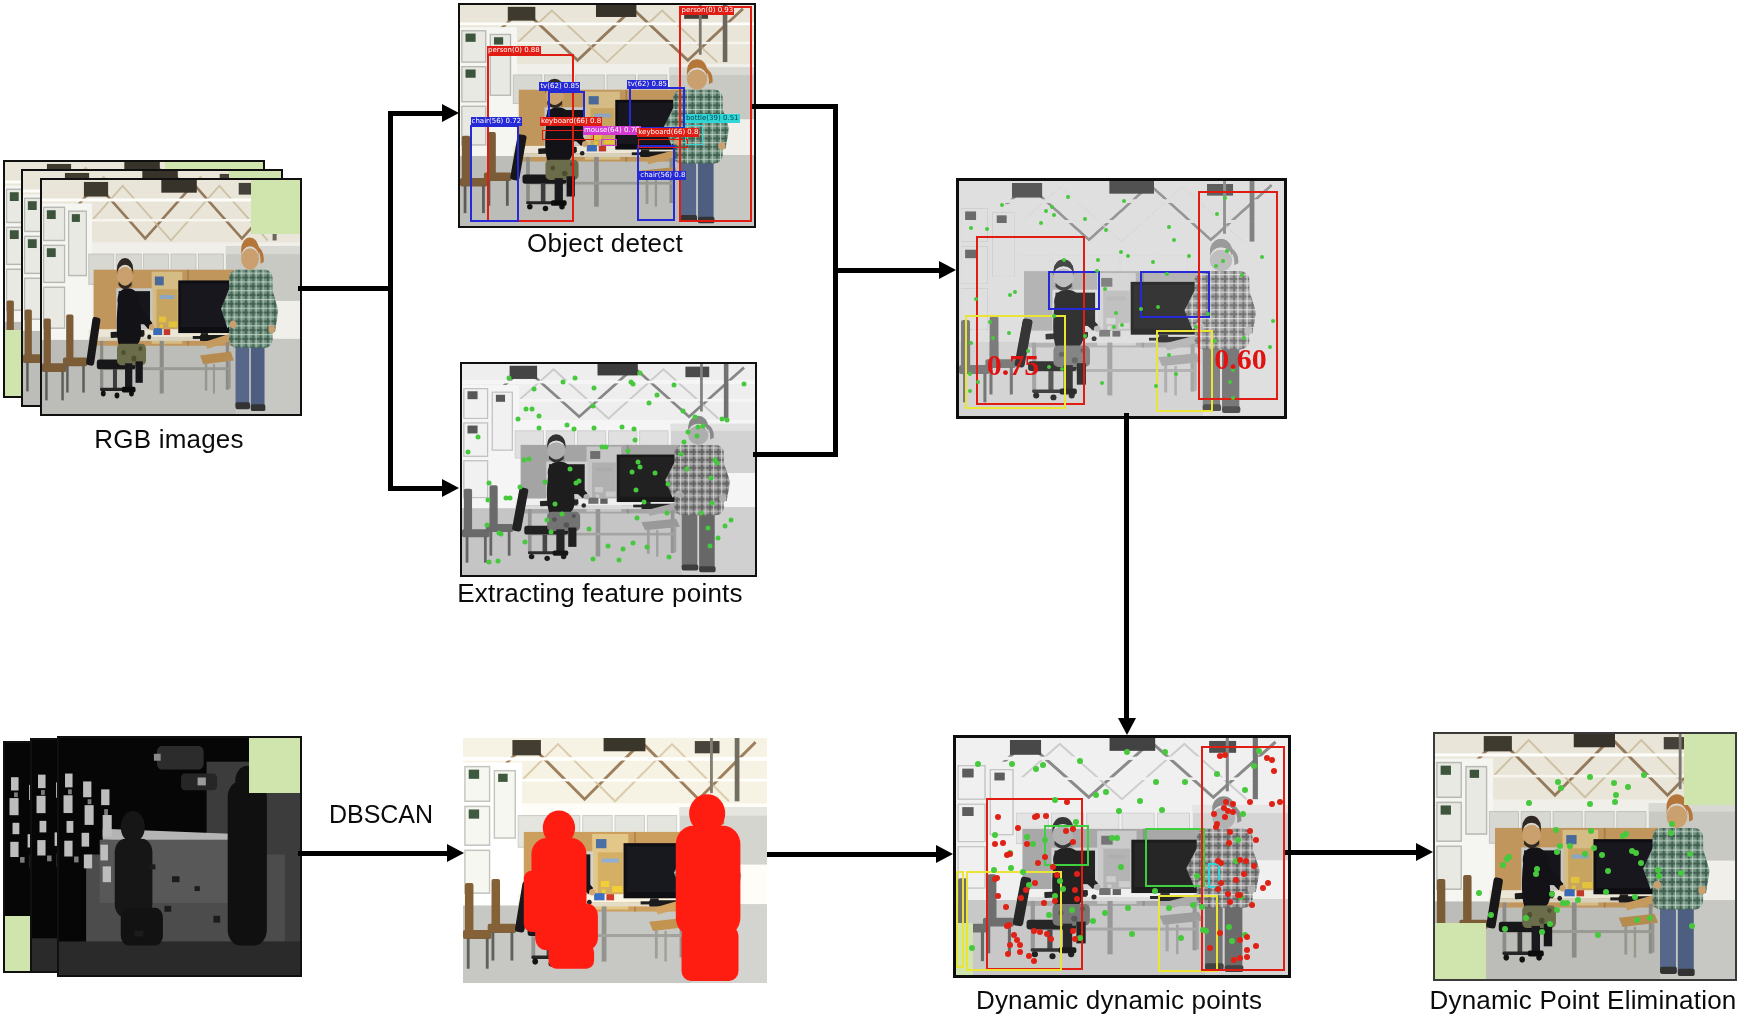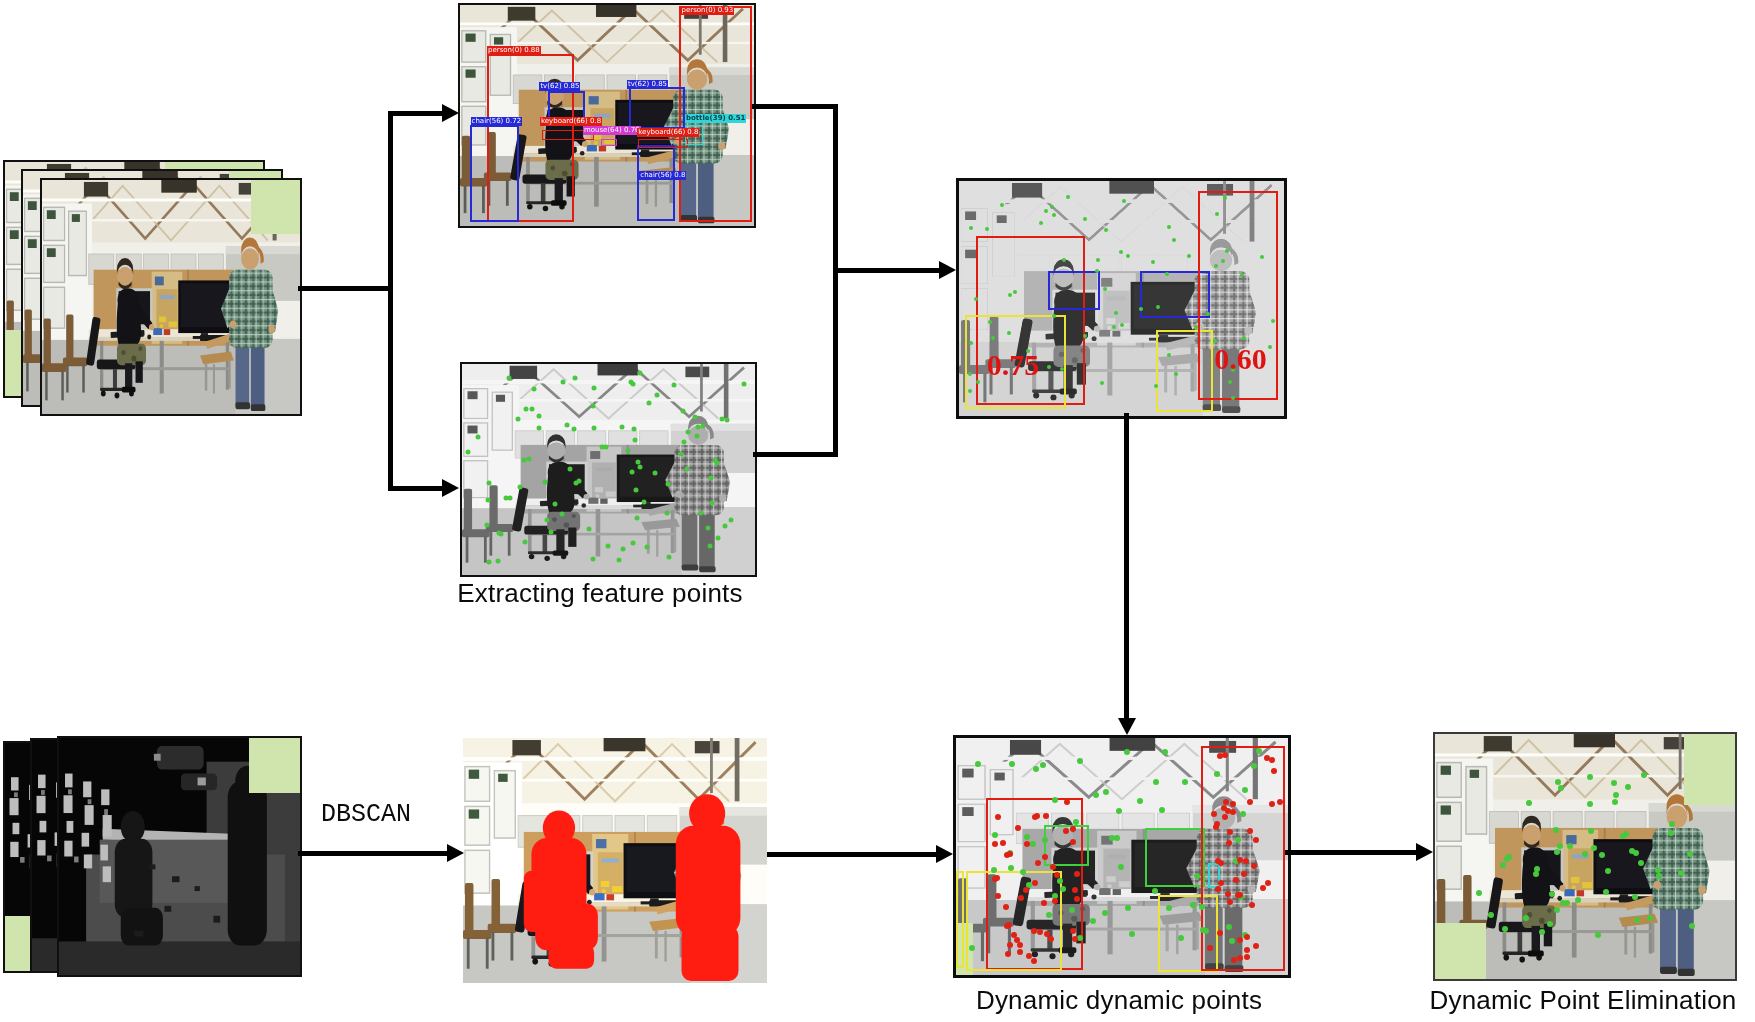--- a/index.html
+++ b/index.html
@@ -270,7 +270,7 @@
         <span class="tag" style="left: 41.8%; top: 54.9%; background: rgb(210, 58, 210); color: rgb(255, 255, 255);">mouse(64) 0.76</span>
         <span class="tag" style="left: 60.3%; top: 55.8%; background: rgb(225, 28, 18); color: rgb(255, 255, 255);">keyboard(66) 0.8</span>
         <span class="tag" style="left: 61%; top: 60%; background: rgb(38, 41, 214); color: rgb(255, 255, 255); margin-top: 33px;">chair(56) 0.8</span>
-        <span class="tag" style="left: 76.5%; top: 49.3%; background: rgb(47, 214, 214); color: rgb(11, 60, 78); font-weight: bold;">bottle(39) 0.51</span>
+        <span class="tag" style="left: 76.5%; top: 49.3%; background: rgb(47, 214, 214); color: rgb(11, 60, 78);">bottle(39) 0.51</span>
       </div>
   </div>
 

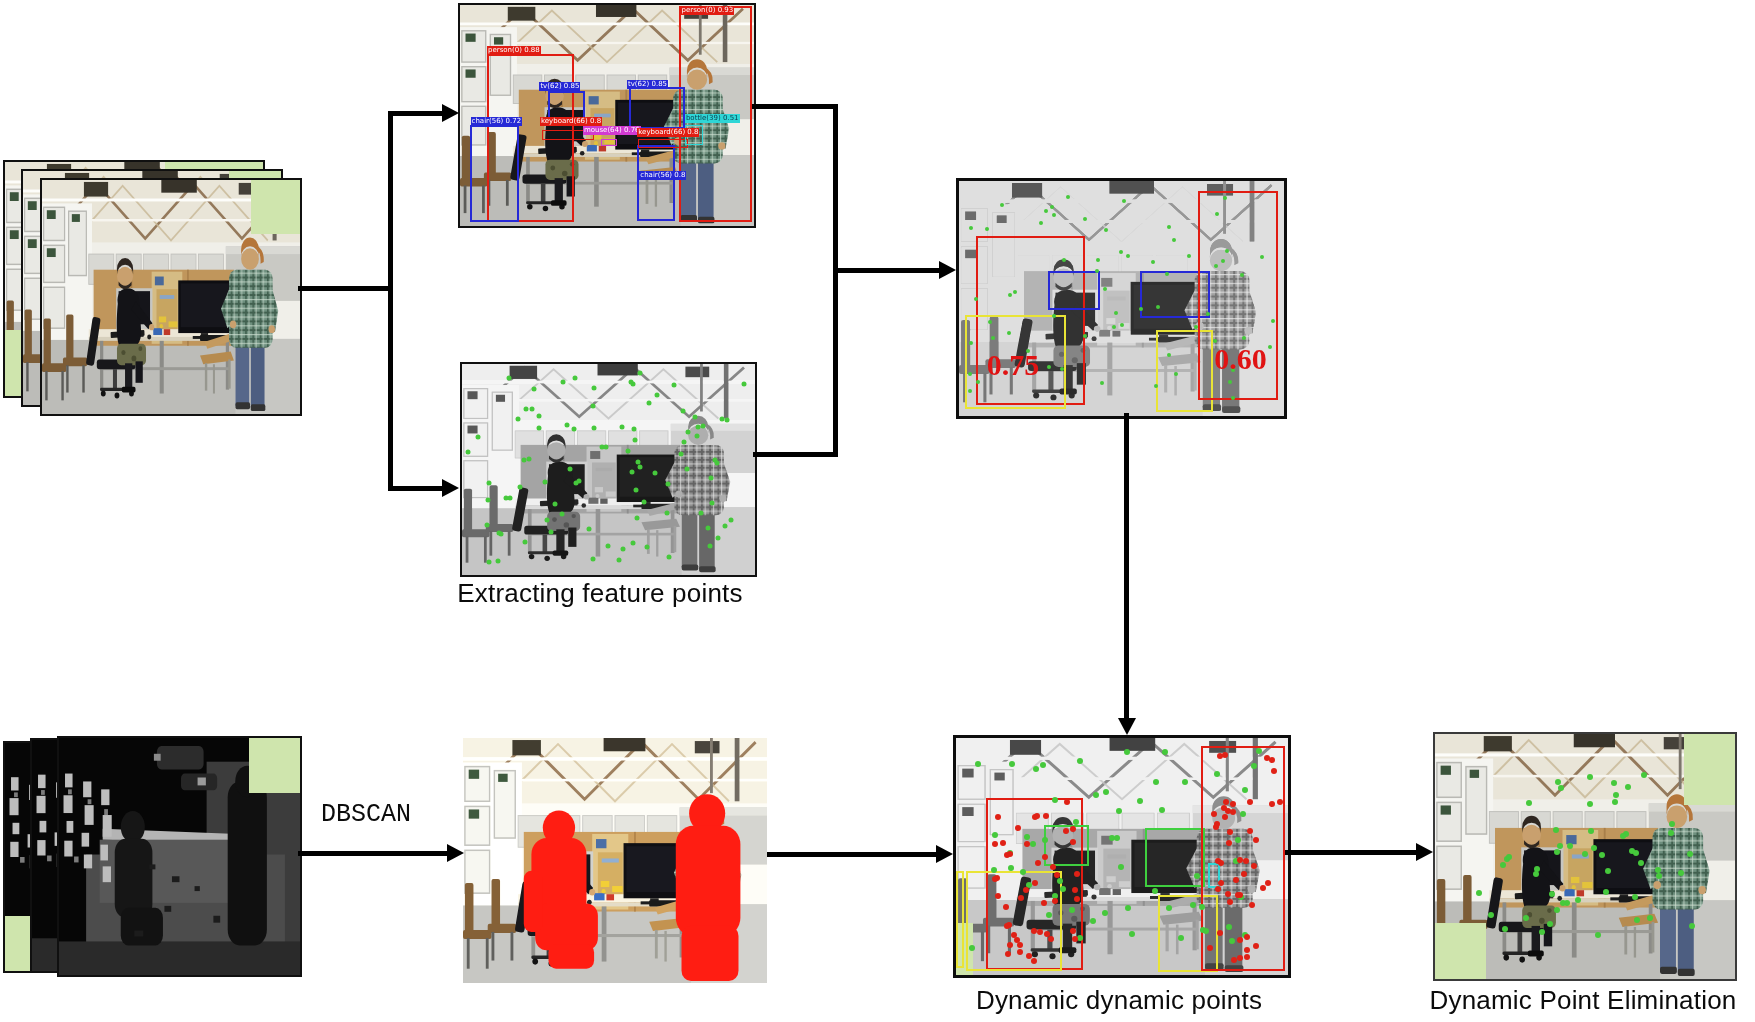--- a/index.html
+++ b/index.html
@@ -273,6 +273,7 @@
         <span class="tag" style="left: 76.5%; top: 49.3%; background: rgb(47, 214, 214); color: rgb(11, 60, 78);">bottle(39) 0.51</span>
       </div>
   </div>
+  <div class="caption" style="left:458px;top:228px;width:294px;">Object detect</div>
 
   <div class="photo ph-feature" style="left:460px;top:362px;width:293px;height:211px;">
     <svg class="scene" viewBox="0 0 320 240" preserveAspectRatio="none">

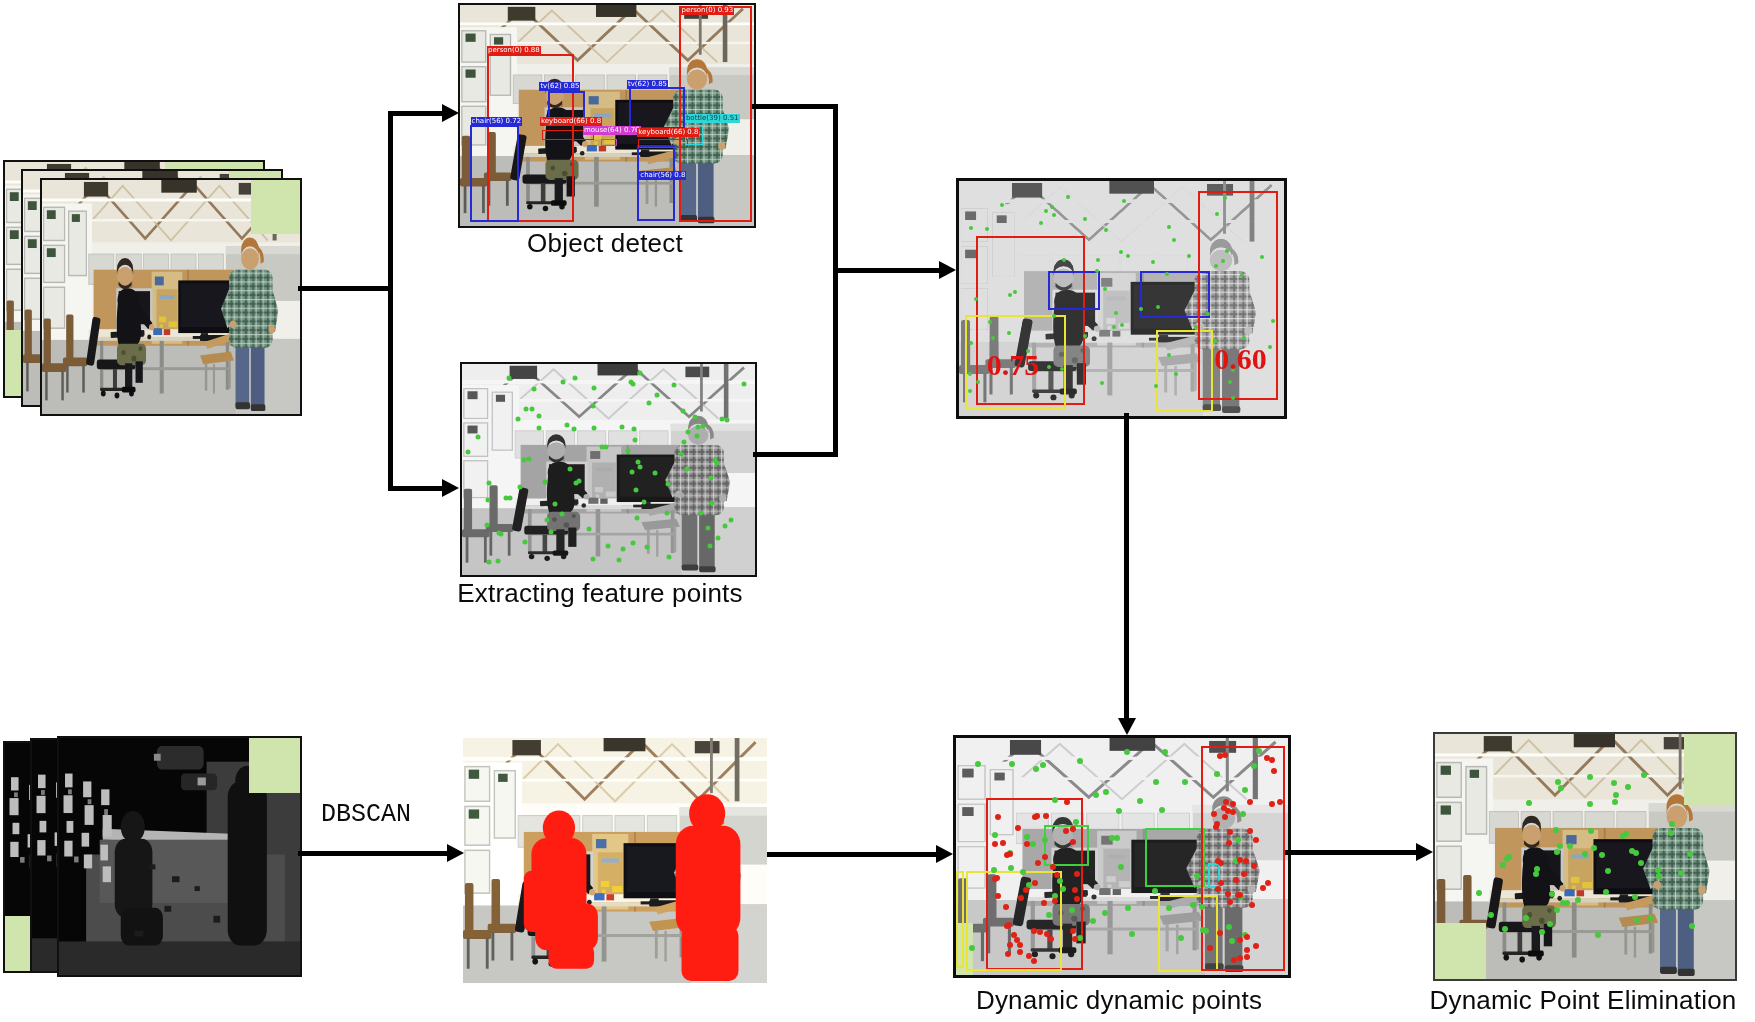--- a/index.html
+++ b/index.html
@@ -245,6 +245,7 @@
       </svg>
     <div class="green-tr" style="width: 19%; height: 23%; background: rgb(207, 229, 173);"></div>
   </div>
+  <div class="caption" style="left:40px;top:424px;width:258px;">RGB images</div>
 
   <div class="photo" style="left:458px;top:3px;width:294px;height:221px;">
     <svg class="scene" viewBox="0 0 320 240" preserveAspectRatio="none">

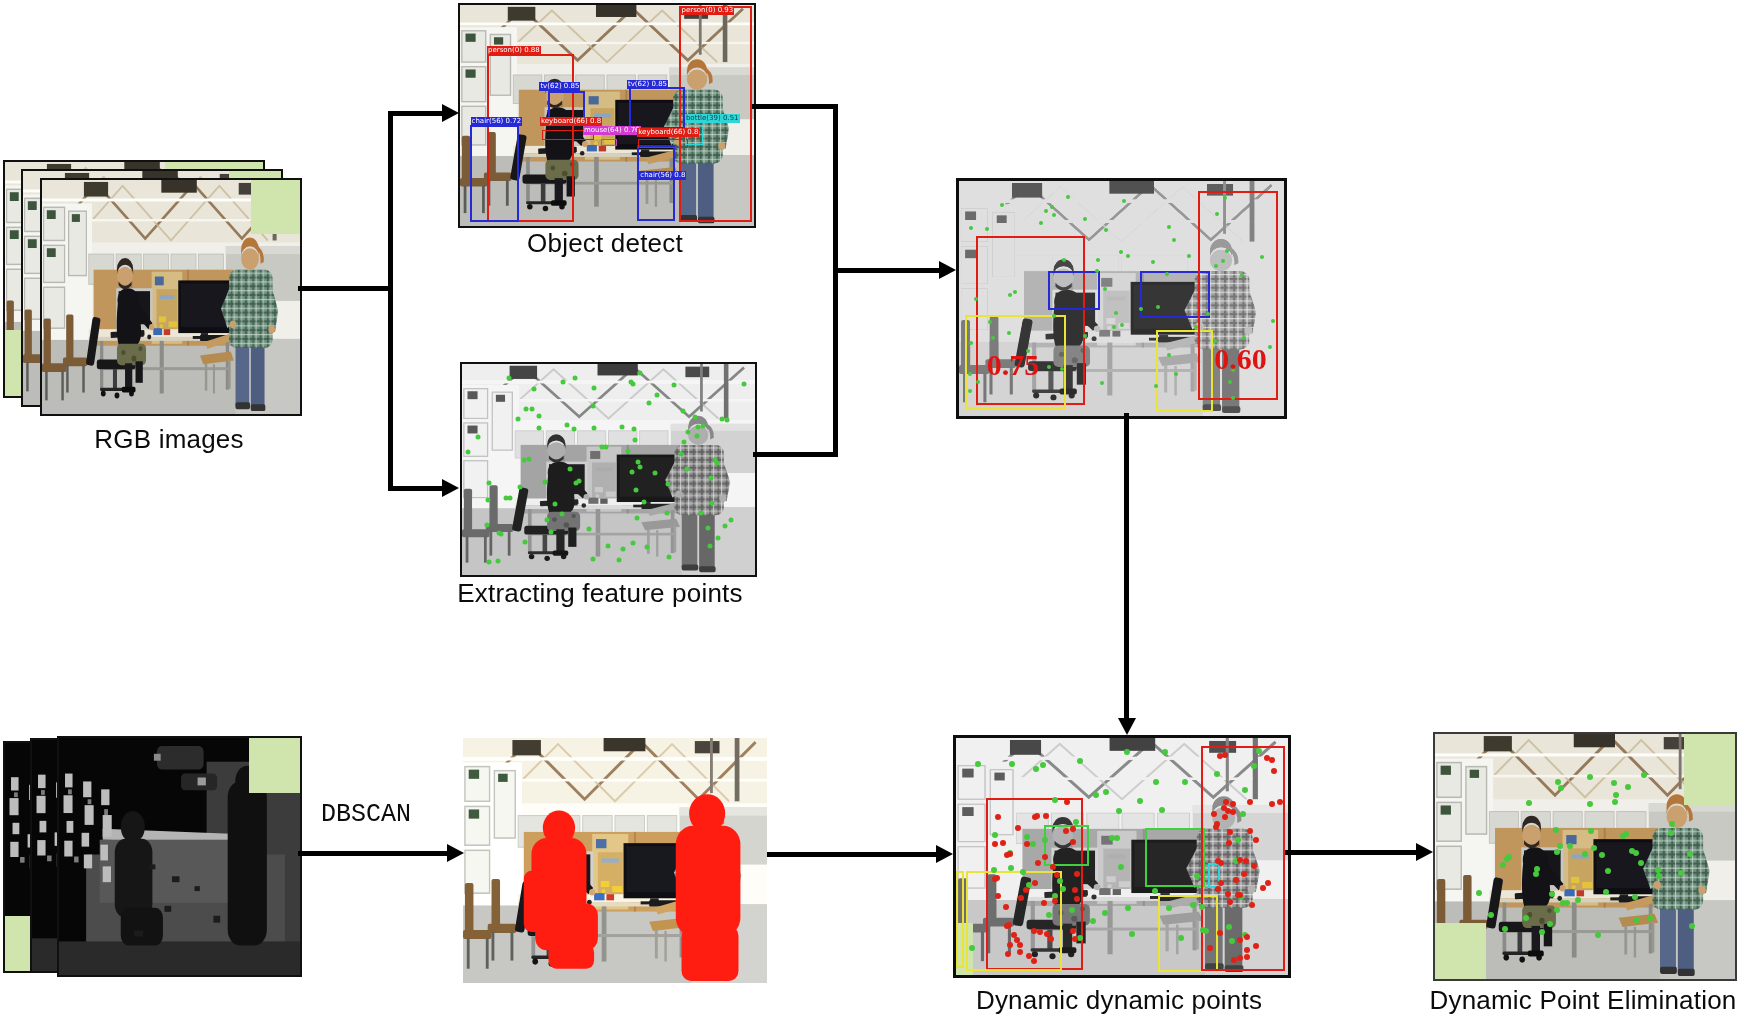--- a/index.html
+++ b/index.html
@@ -16,8 +16,8 @@
   .ph-marking .scene{filter:grayscale(1) brightness(1.12) contrast(.88);}
   .ph-mask .scene{filter:brightness(1.06) saturate(1.05);}
   .caption{position:absolute;text-align:center;font-size:26px;color:#0b0b0b;letter-spacing:.2px;}
-  .dbscan{position:absolute;font-size:25px;color:#0b0b0b;
-          font-family:Liberation Mono, monospace;}
+  .dbscan{position:absolute;text-align:center;font-size:25px;color:#0b0b0b;
+          font-family:Liberation Sans, sans-serif;}
   .arrow{position:absolute;background:#000;}
   .ah{position:absolute;width:0;height:0;}
   .ah-r{border-top:9px solid transparent;border-bottom:9px solid transparent;border-left:17px solid #000;}

